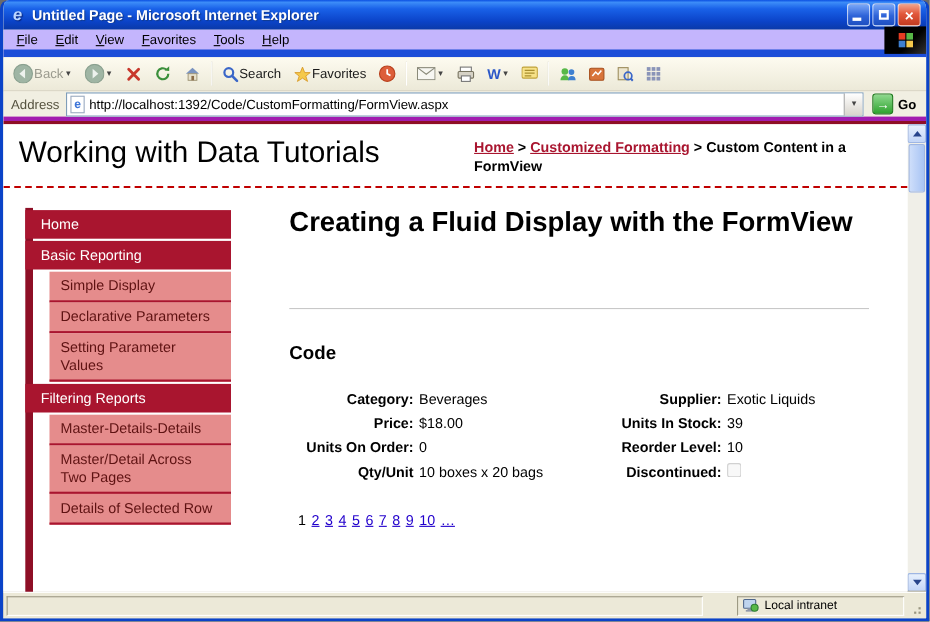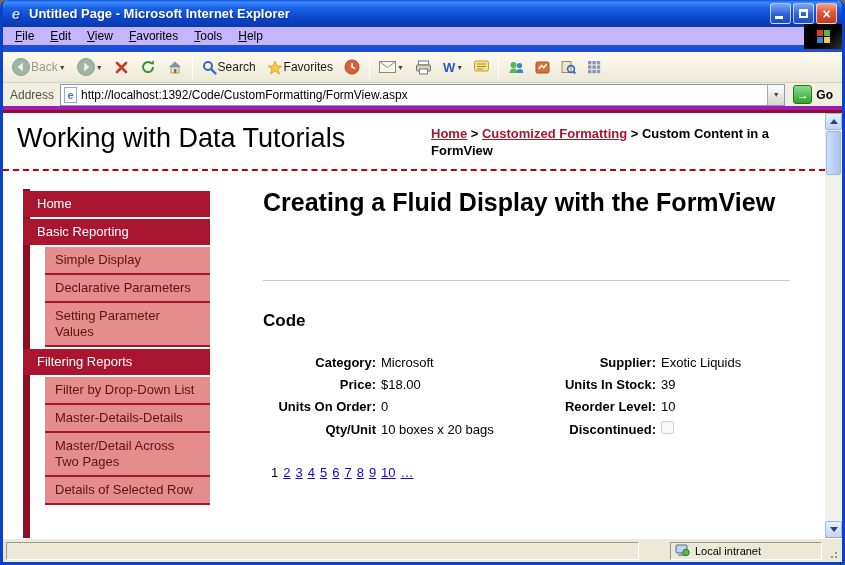--- a/index.html
+++ b/index.html
@@ -328,7 +328,7 @@
 
         <div class="fields">
           <span class="flabel">Category:</span>
-          <span>Microsoft</span>
+          <span>Beverages</span>
           <span class="flabel">Supplier:</span>
           <span>Exotic Liquids</span>
 

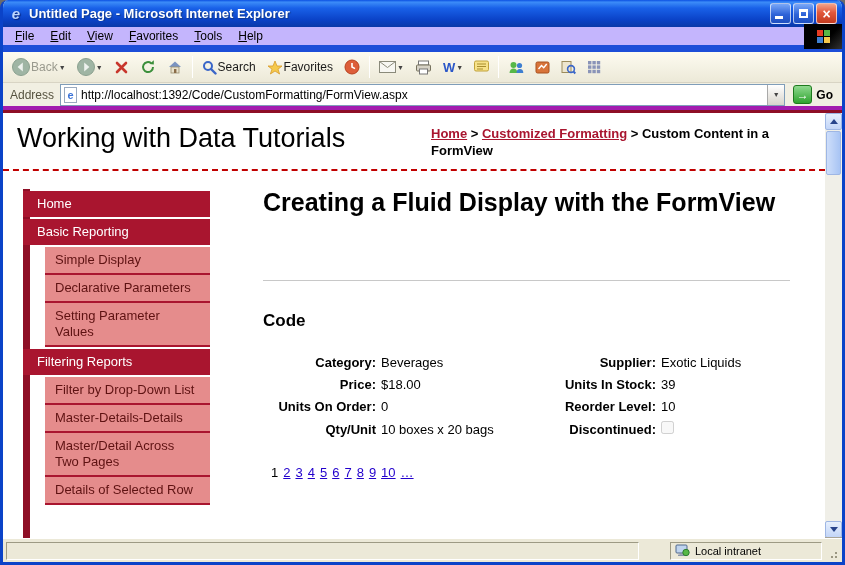--- a/index.html
+++ b/index.html
@@ -315,7 +315,6 @@
         <div class="nav-item">Declarative Parameters</div>
         <div class="nav-item">Setting Parameter Values</div>
         <div class="nav-header">Filtering Reports</div>
-        <div class="nav-item">Filter by Drop-Down List</div>
         <div class="nav-item">Master-Details-Details</div>
         <div class="nav-item">Master/Detail Across Two Pages</div>
         <div class="nav-item">Details of Selected Row</div>

